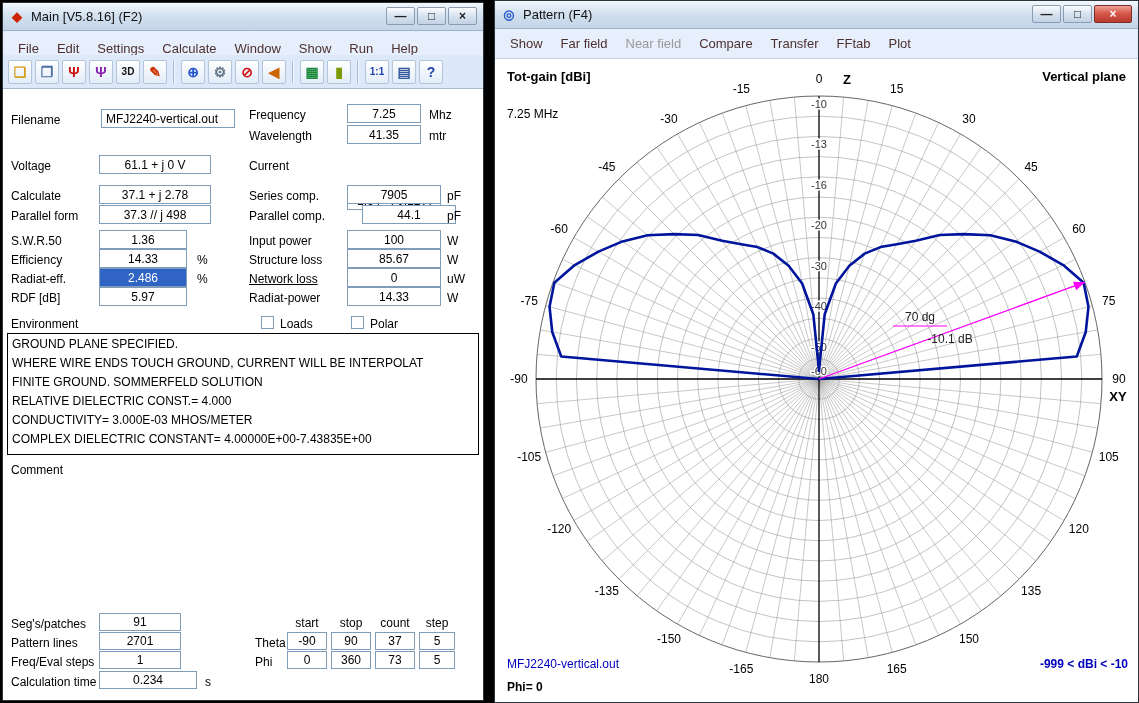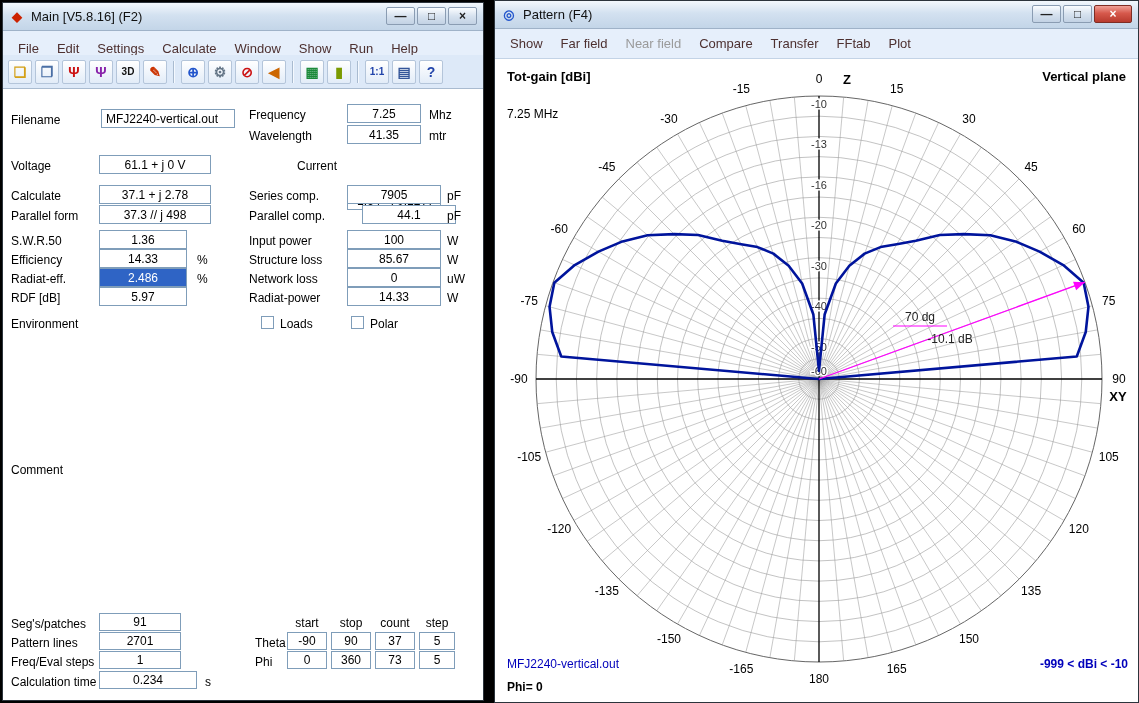--- a/index.html
+++ b/index.html
@@ -101,7 +101,7 @@
 
     <div class="lbl" style="left:8px;top:156px;">Voltage</div>
     <div class="inp" style="left:96px;top:152px;width:112px;">61.1 + j 0 V</div>
-    <div class="lbl" style="left:246px;top:156px;margin-left:48px;">Current</div>
+    <div class="lbl" style="left:246px;top:156px;">Current</div>
     <div class="inp" style="left:344px;top:152px;width:94px;margin-top:36px;">1.64 - j 0.12 A</div>
 
     <div class="lbl" style="left:8px;top:186px;">Calculate</div>

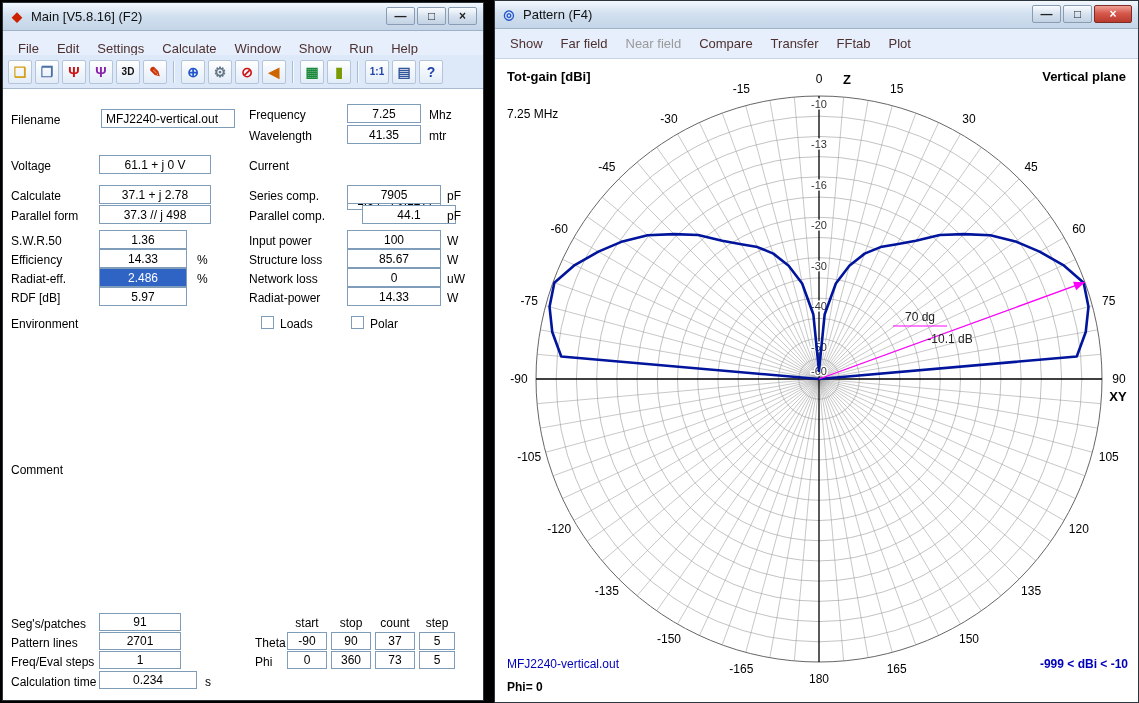--- a/index.html
+++ b/index.html
@@ -132,7 +132,7 @@
     <div class="lbl" style="left:8px;top:269px;">Radiat-eff.</div>
     <div class="inp sel" style="left:96px;top:265px;width:88px;">2.486</div>
     <div class="lbl" style="left:194px;top:269px;">%</div>
-    <div class="lbl" style="left:246px;top:269px;">Network loss</div>
+    <div class="lbl" style="left:246px;top:269px;text-decoration:underline;">Network loss</div>
     <div class="inp" style="left:344px;top:265px;width:94px;">0</div>
     <div class="lbl" style="left:444px;top:269px;">uW</div>
 

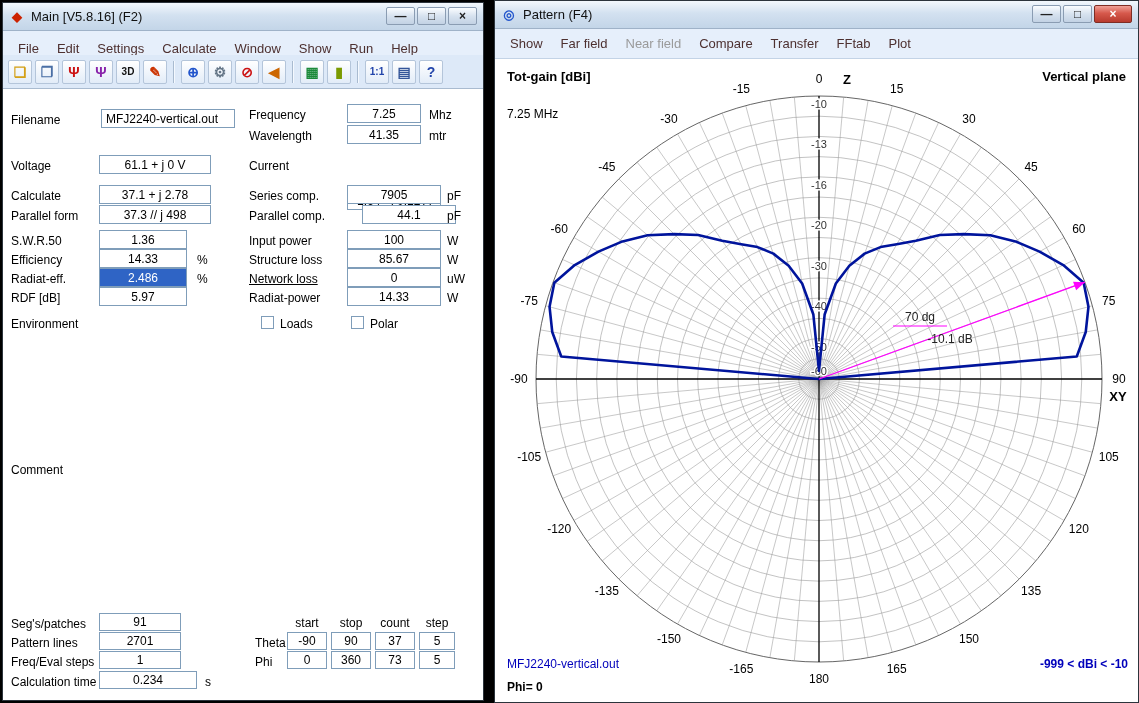--- a/index.html
+++ b/index.html
@@ -147,6 +147,12 @@
     <div class="lbl" style="left:277px;top:314px;">Loads</div>
     <span class="chk" style="left:348px;top:313px;"></span>
     <div class="lbl" style="left:367px;top:314px;">Polar</div>
+    <div class="box" style="left:4px;top:330px;width:472px;height:122px;">GROUND PLANE SPECIFIED.
+WHERE WIRE ENDS TOUCH GROUND, CURRENT WILL BE INTERPOLAT
+FINITE GROUND.  SOMMERFELD SOLUTION
+RELATIVE DIELECTRIC CONST.= 4.000
+CONDUCTIVITY= 3.000E-03 MHOS/METER
+COMPLEX DIELECTRIC CONSTANT= 4.00000E+00-7.43835E+00</div>
 
     <div class="lbl" style="left:8px;top:460px;">Comment</div>
 

